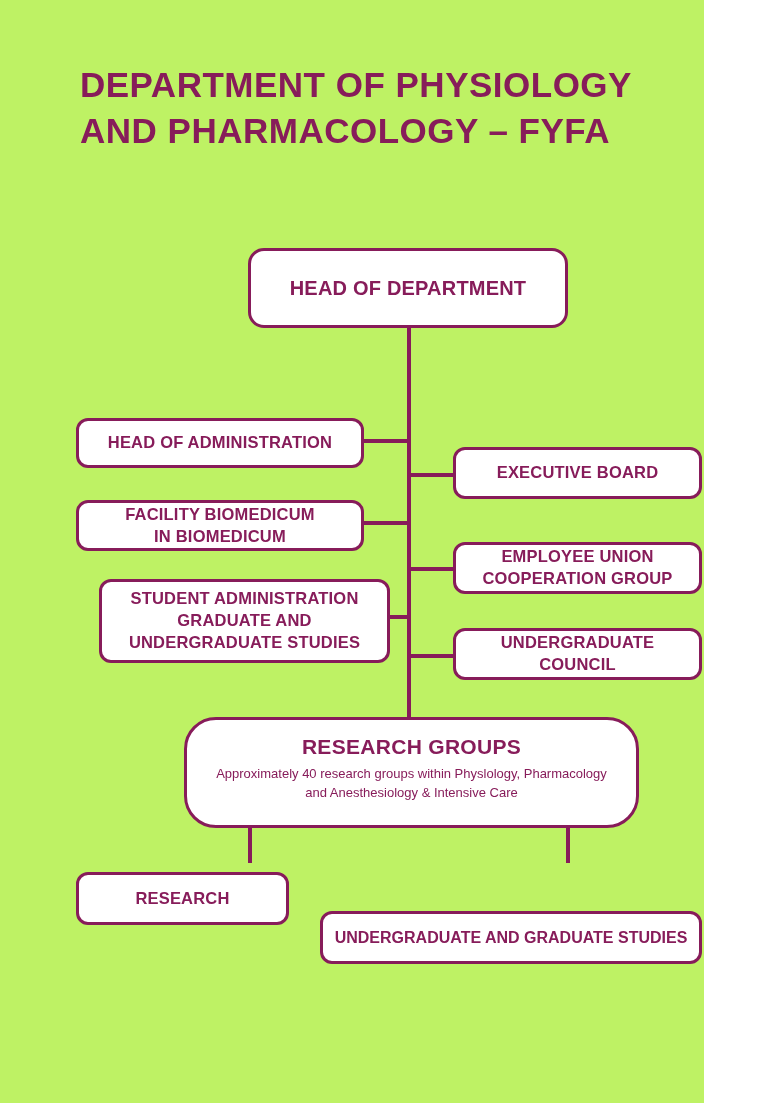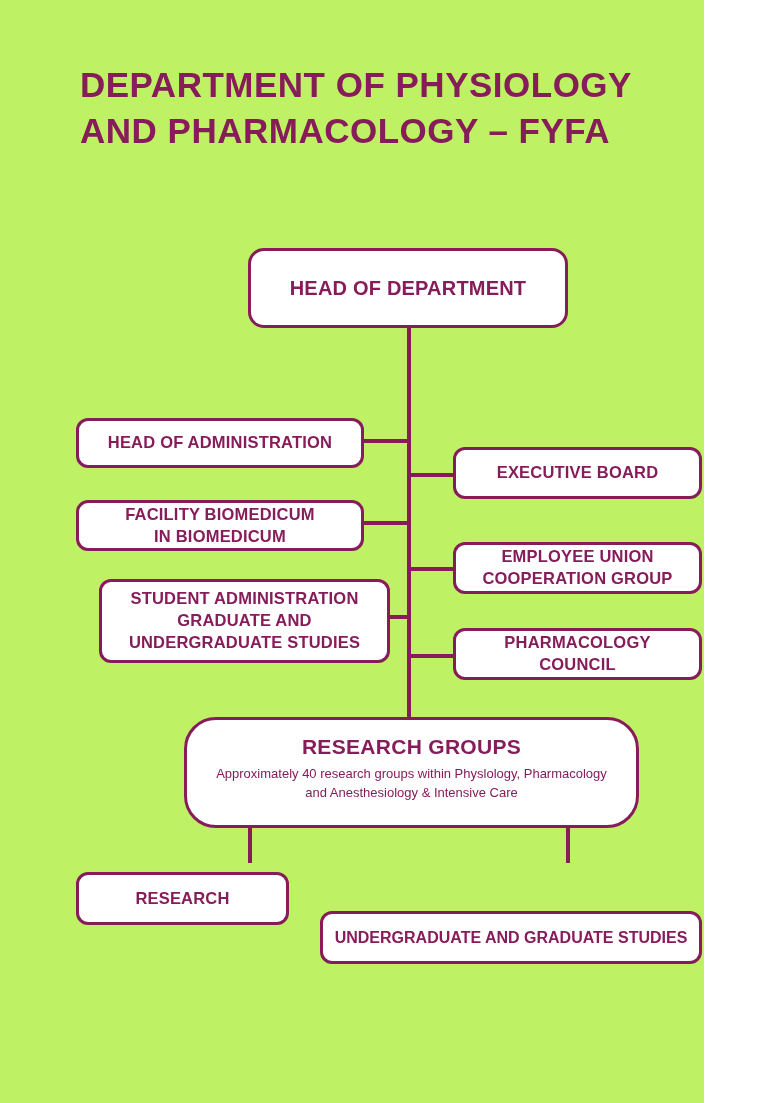--- a/index.html
+++ b/index.html
@@ -114,7 +114,7 @@
   </div>
 
   <div class="node node-council">
-    <div>PHARMACOLOGY</div>
+    <div>UNDERGRADUATE</div>
     <div>COUNCIL</div>
   </div>
 

